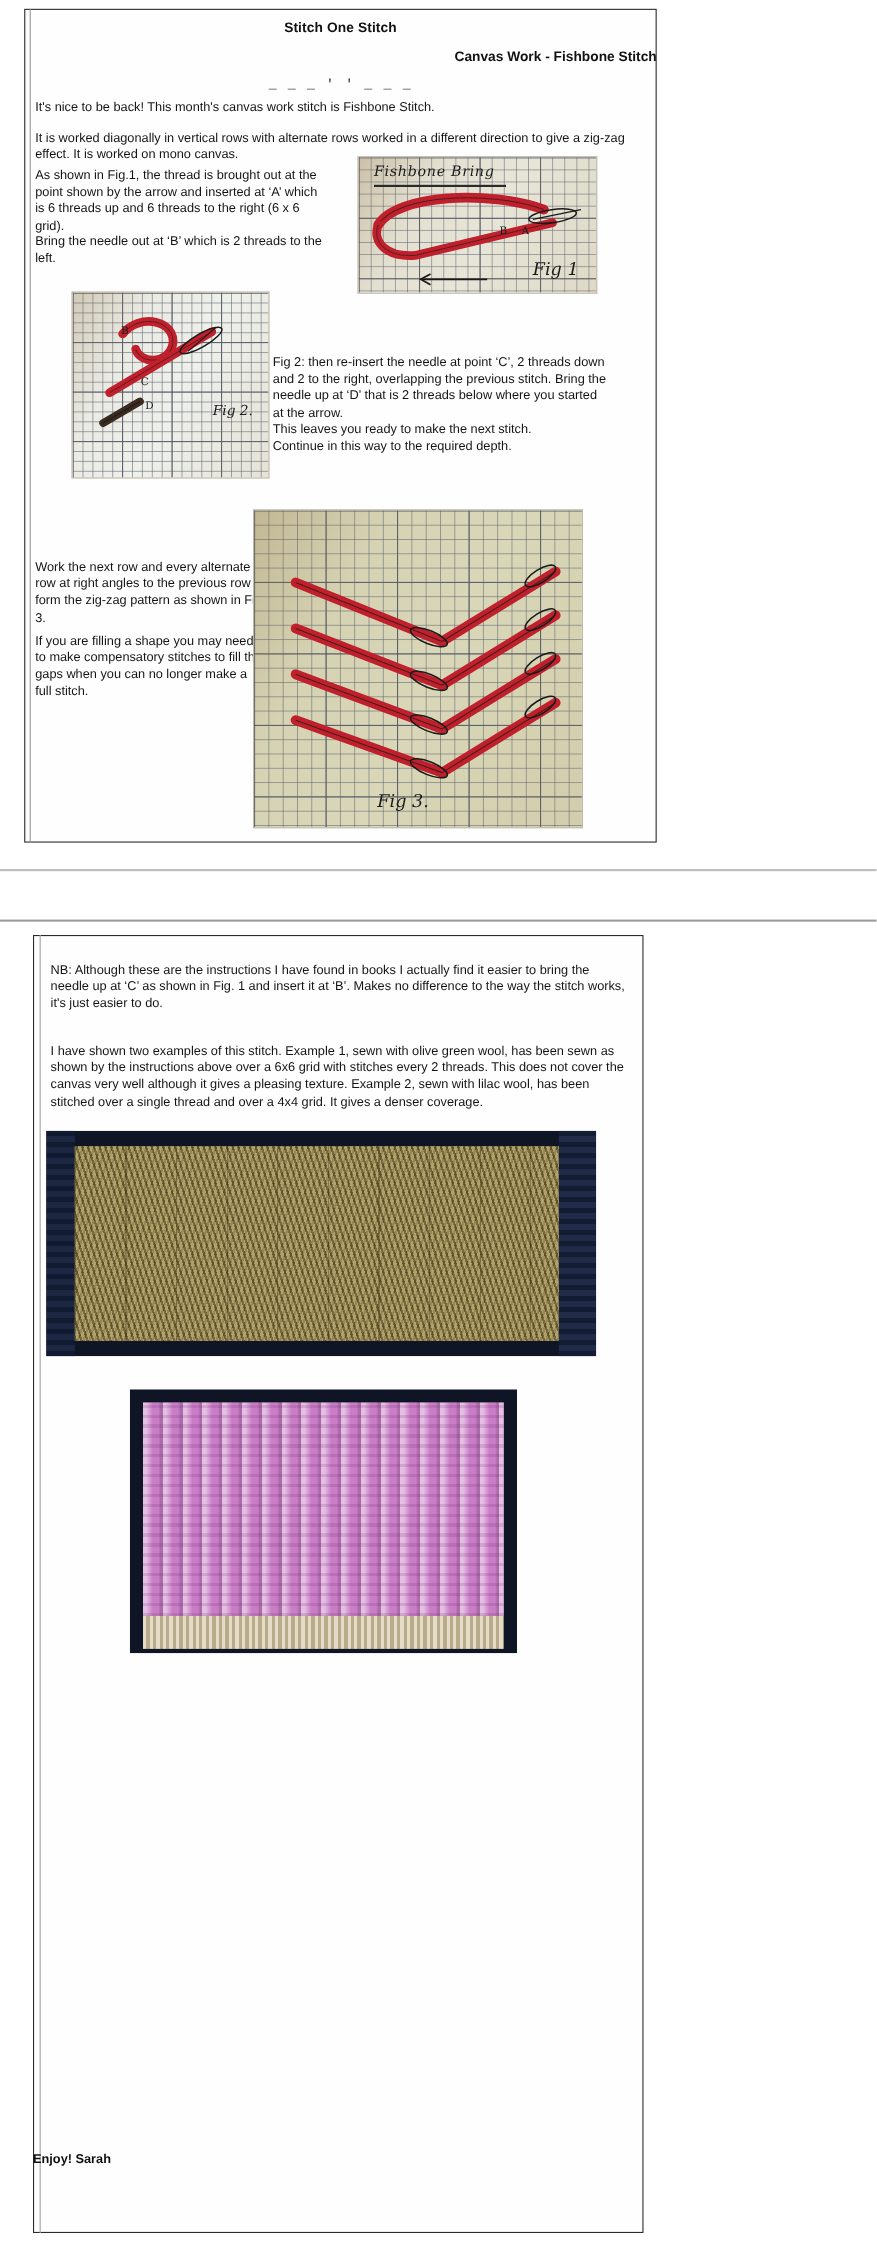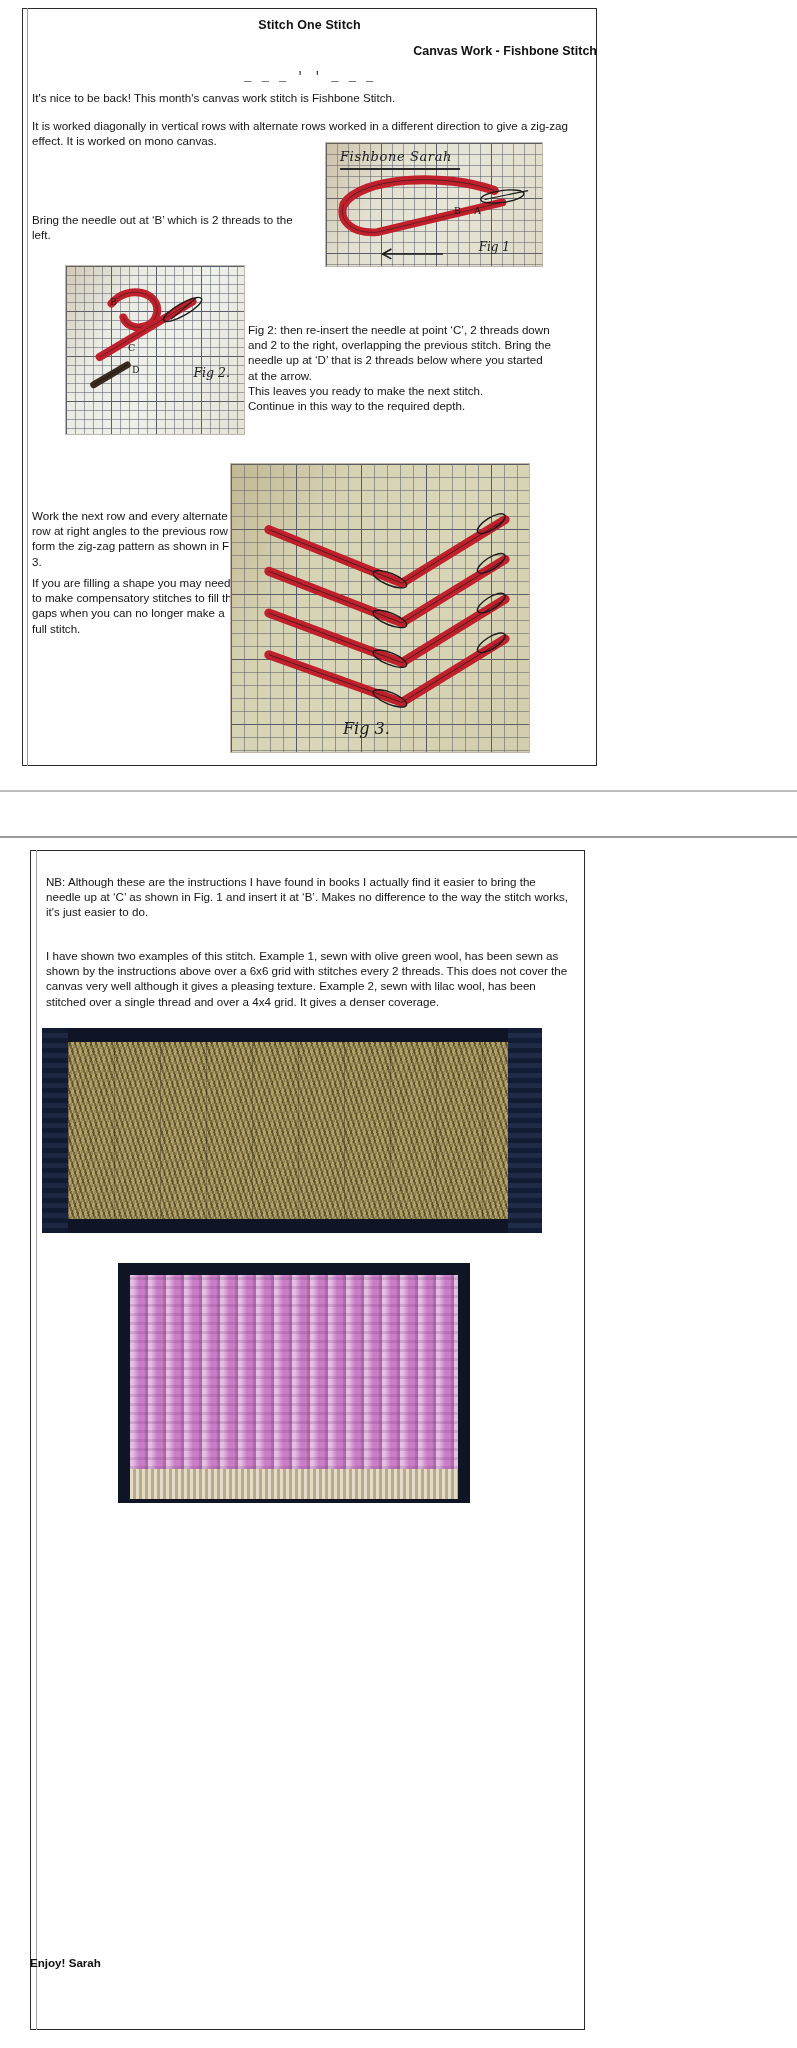--- a/index.html
+++ b/index.html
@@ -256,6 +256,7 @@
 
     <div class="para p-intro">It's nice to be back! This month's canvas work stitch is Fishbone Stitch.</div>
     <div class="para p-worked">It is worked diagonally in vertical rows with alternate rows worked in a different direction to give a zig-zag effect. It is worked on mono canvas.</div>
+    <div class="para p-fig1a">As shown in Fig.1, the thread is brought out at the point shown by the arrow and inserted at ‘A’ which is 6 threads up and 6 threads to the right (6 x 6 grid).</div>
     <div class="para p-fig1b">Bring the needle out at ‘B’ which is 2 threads to the left.</div>
 
     <div class="fig fig1">

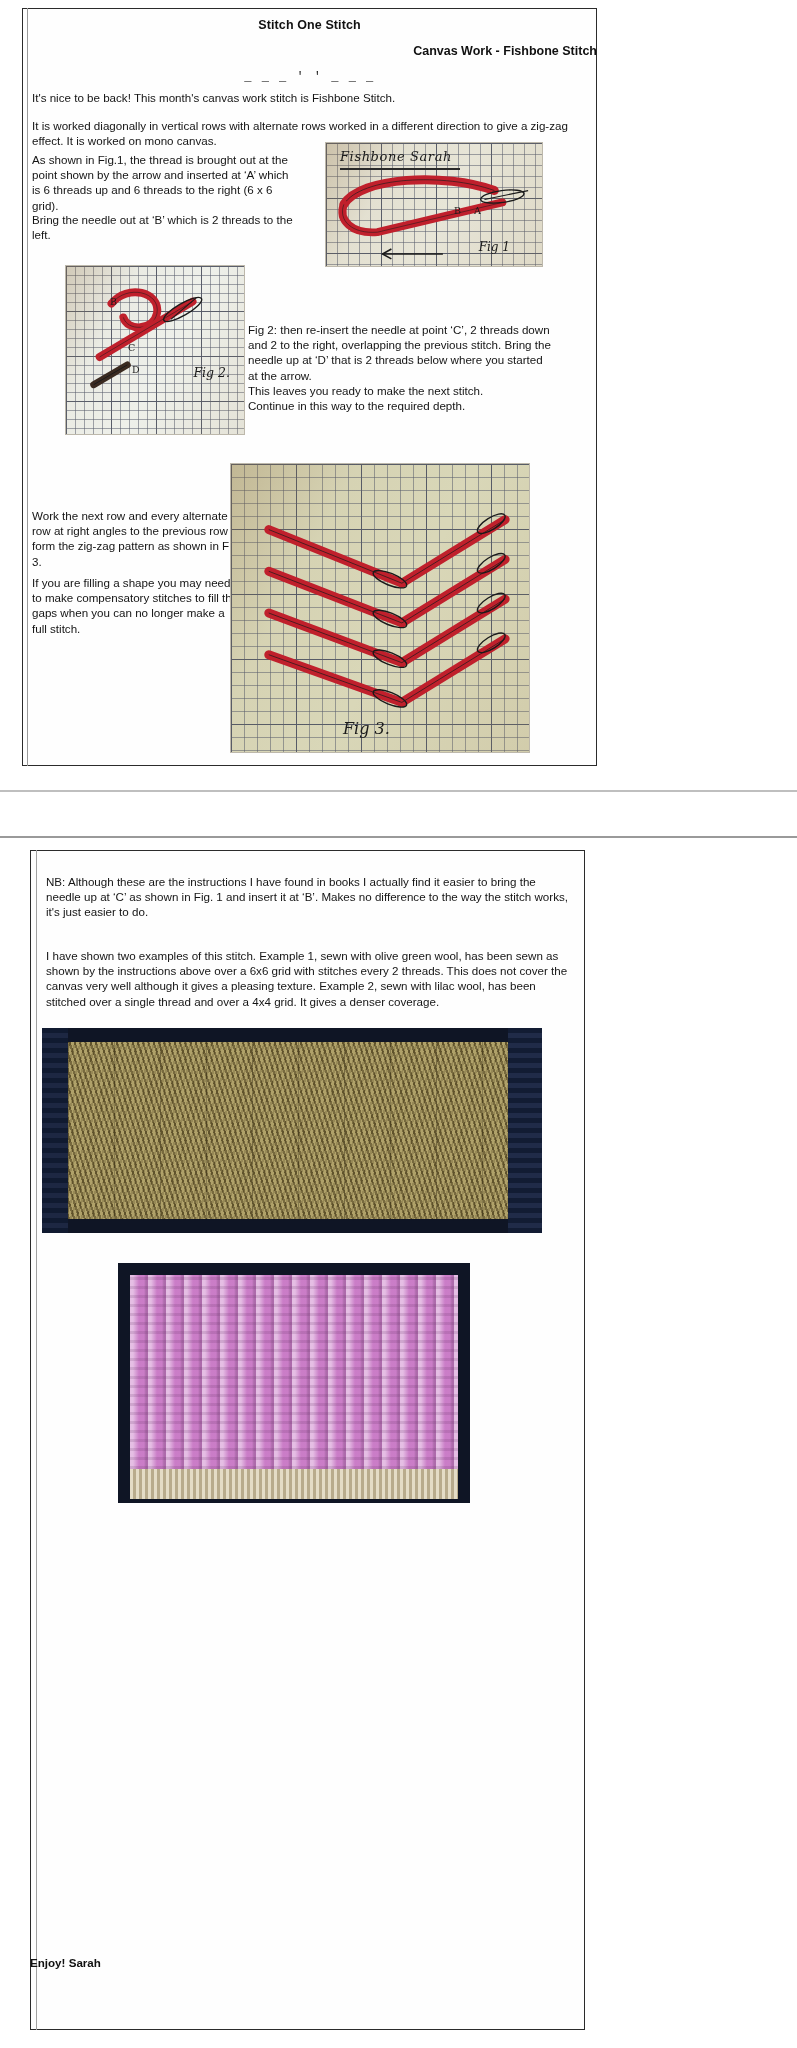--- a/index.html
+++ b/index.html
@@ -274,7 +274,7 @@
           <polyline points="66,107 57,112 66,117"></polyline>
         </g>
       </svg>
-      <div class="handwrite hw-fishbone">Fishbone  Sarah</div>
+      <div class="handwrite hw-fishbone">Fishbone  Bring</div>
       <div class="hw-fishbone-ul"></div>
       <div class="handwrite hw-letter" style="left:128px; top:62px;">B</div>
       <div class="handwrite hw-letter" style="left:148px; top:62px;">A</div>

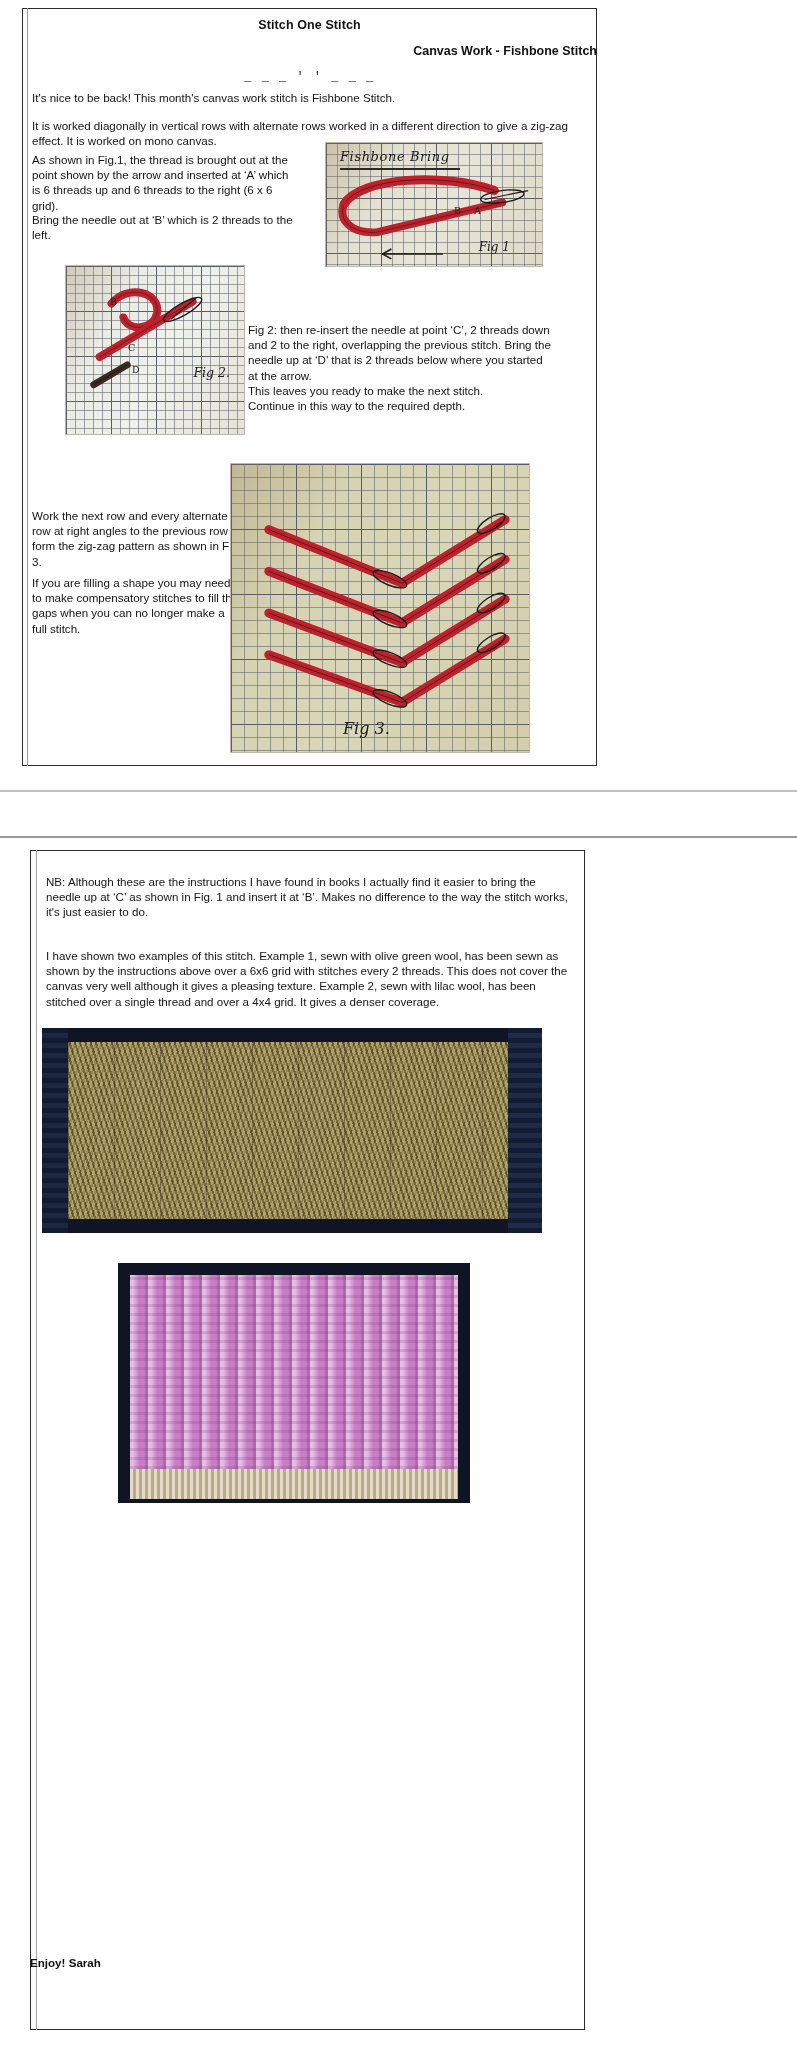--- a/index.html
+++ b/index.html
@@ -126,7 +126,7 @@
     position: absolute; left: 14px; top: 25px;
     width: 120px; height: 1.5px; background: #2a2a2a;
   }
-  .hw-fig1 { right: 32px; bottom: 12px; font-size: 12px; }
+  .hw-fig1 { right: 16px; bottom: 12px; font-size: 16px; }
   .hw-fig2 { right: 14px; bottom: 54px; font-size: 12.5px; }
   .hw-fig3 { left: 112px; bottom: 14px; font-size: 16px; }
   .hw-letter { font-size: 9.5px; font-style: normal; font-family: "DejaVu Serif", serif; }

